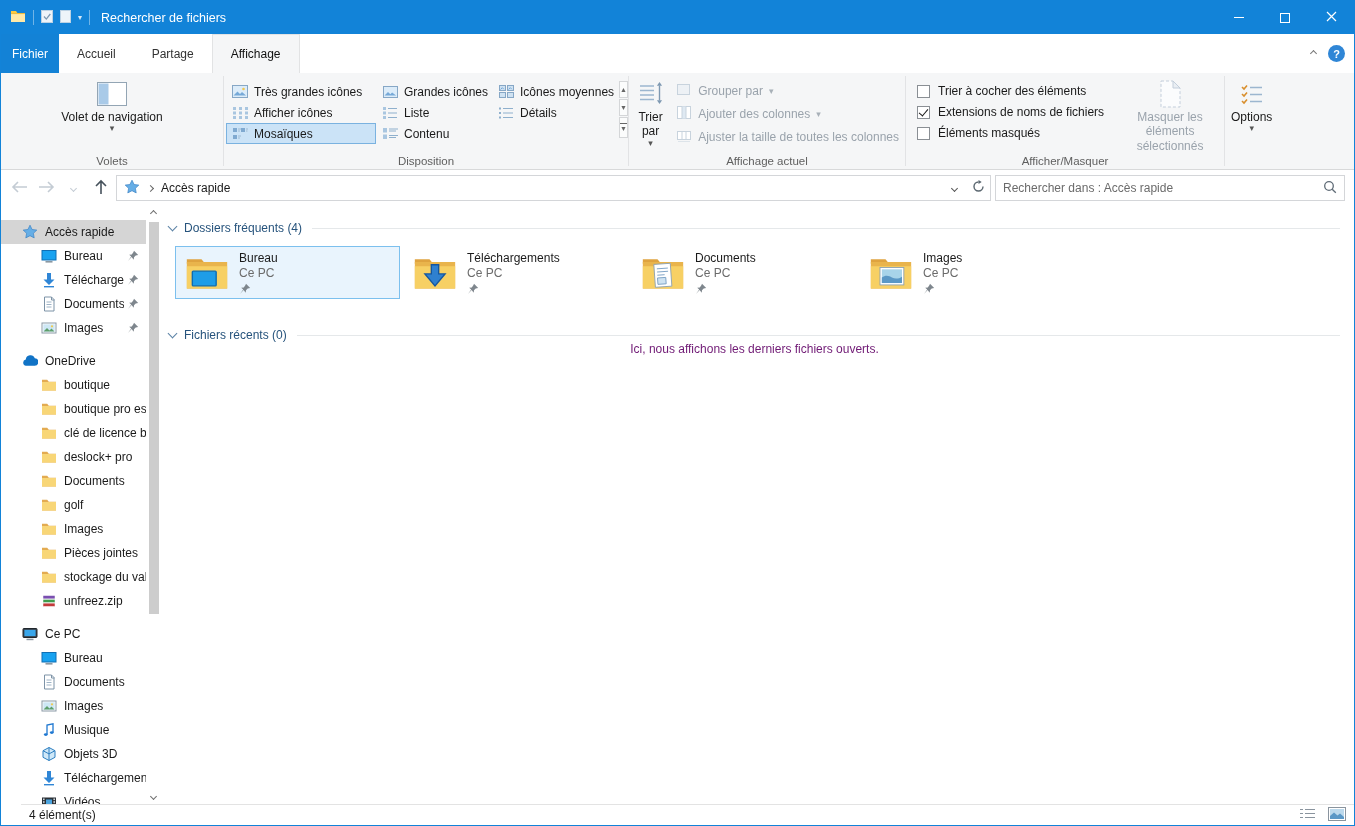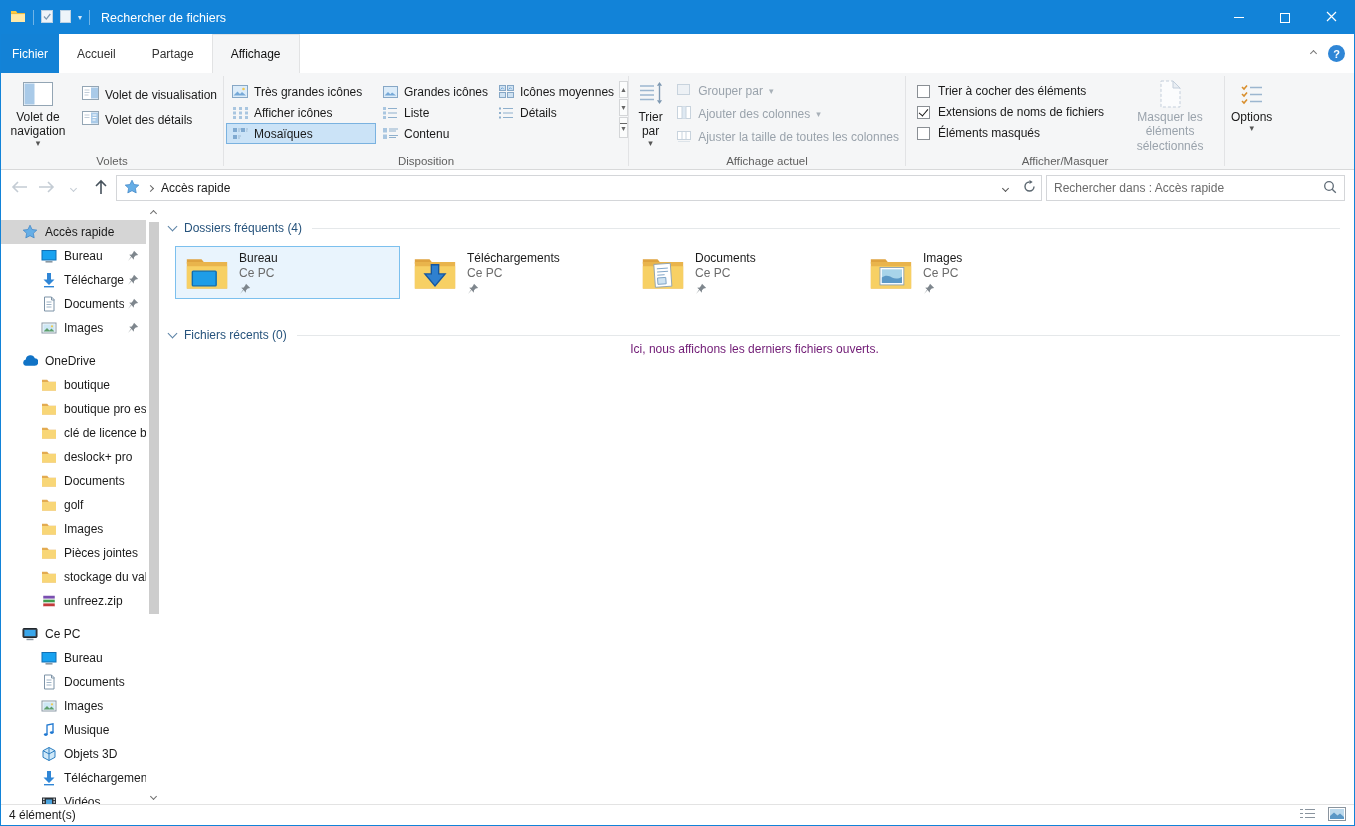--- a/index.html
+++ b/index.html
@@ -178,25 +178,6 @@
         <span>Volet de navigation</span>
         <span class="dd">▾</span>
       </div>
-      <div class="panel-btns">
-        <div class="smallbtn">
-          <span><svg width="17" height="14" viewBox="0 0 17 14">
-                <rect x=".5" y=".5" width="16" height="13" fill="#fff" stroke="#93a5b4"></rect>
-                <rect x="9" y="1.5" width="7" height="11" fill="#a9cae8"></rect>
-                <path d="M2.5 4h5M2.5 6.5h5M2.5 9h4" stroke="#c2cdd8"></path>
-              </svg></span>
-          <span>Volet de visualisation</span>
-        </div>
-        <div class="smallbtn">
-          <span><svg width="17" height="14" viewBox="0 0 17 14">
-                <rect x=".5" y=".5" width="16" height="13" fill="#fff" stroke="#93a5b4"></rect>
-                <rect x="9" y="1.5" width="7" height="11" fill="#a9cae8"></rect>
-                <path d="M10.5 4h4M10.5 6.5h4M10.5 9h3" stroke="#fff"></path>
-                <path d="M2.5 4h5M2.5 6.5h5" stroke="#c2cdd8"></path>
-              </svg></span>
-          <span>Volet des détails</span>
-        </div>
-      </div>
       <div class="rgroup-label">Volets</div>
     </div>
     <div class="rsep"></div>

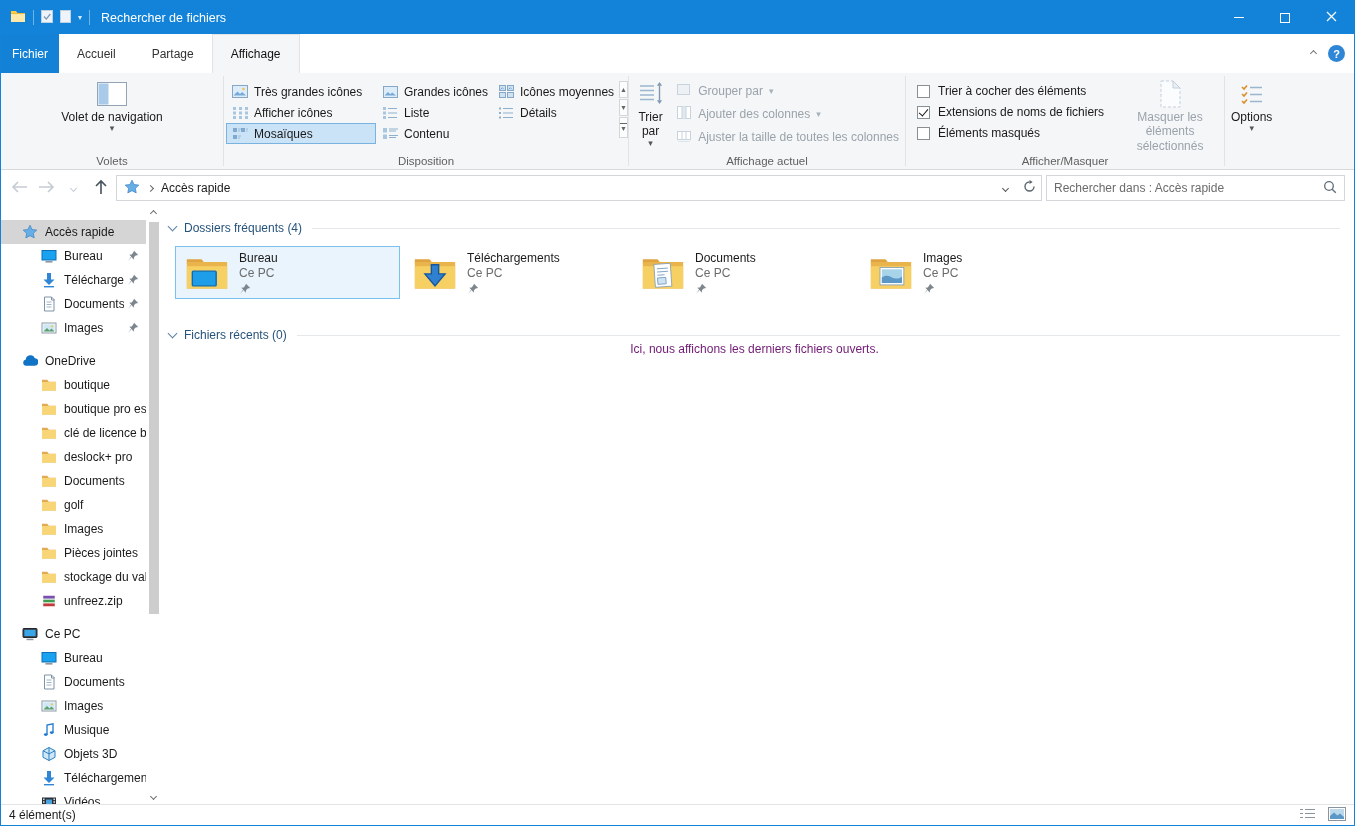--- a/index.html
+++ b/index.html
@@ -75,7 +75,7 @@
   .addr-seg { display:flex; align-items:center; gap:8px; padding-right:8px; }
   .addr-right { margin-left:auto; display:flex; align-items:center; }
   .addr-btn { width:24px; height:24px; display:flex; align-items:center; justify-content:center; }
-  .searchbox { width:299px; height:26px; border:1px solid #d4d6d9; display:flex; align-items:center; padding:0 7px; background:#fff; }
+  .searchbox { width:350px; height:26px; border:1px solid #d4d6d9; display:flex; align-items:center; padding:0 7px; background:#fff; }
   .searchbox input { border:none; outline:none; flex:1; font:inherit; font-size:12px; color:#333; background:transparent; }
   .searchbox input::placeholder { color:#6b6b6b; opacity:1; }
 

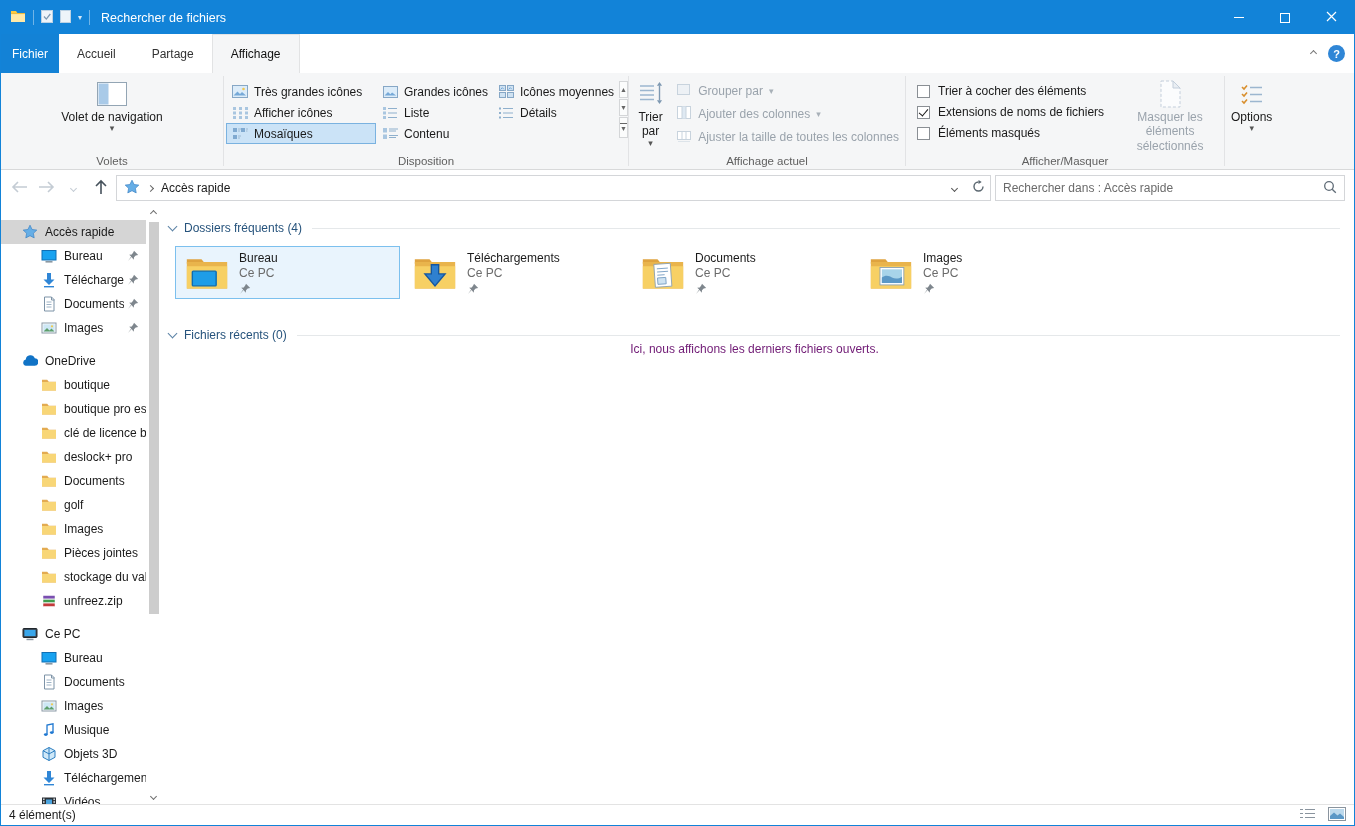--- a/index.html
+++ b/index.html
@@ -109,7 +109,7 @@
   .empty-msg { text-align:center; color:#701a75; }
 
   
-  .statusbar { flex:0 0 21px; border-top:1px solid #e3e3e3; display:flex; align-items:center; padding:0 3px 0 8px; background:#fff; }
+  .statusbar { flex:0 0 21px; border-top:1px solid #e3e3e3; display:flex; align-items:center; padding:0 3px 0 8px; background:#fff;margin-left:20px; }
   .status-toggles { margin-left:auto; display:flex; align-items:center; gap:2px; }
   .stg { width:28px; height:18px; display:flex; align-items:center; justify-content:center; }
 </style>

